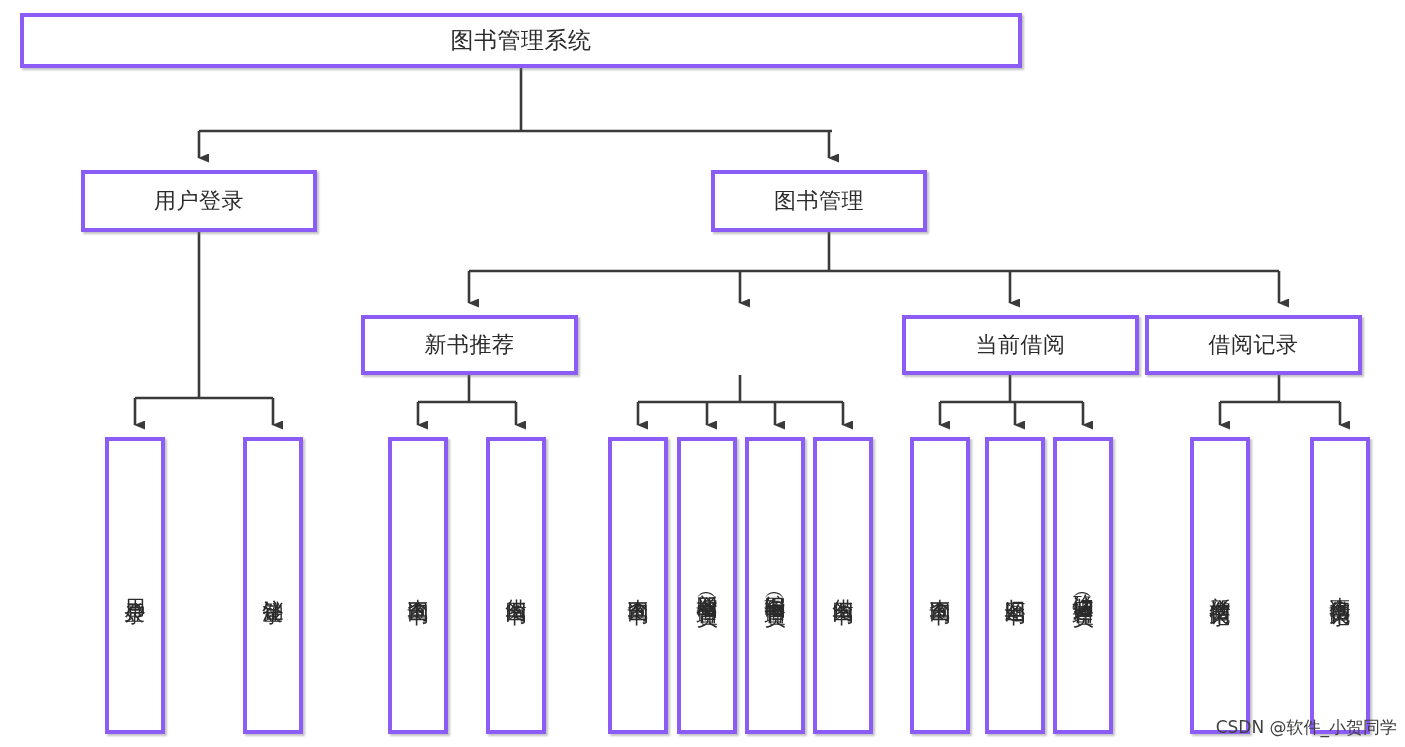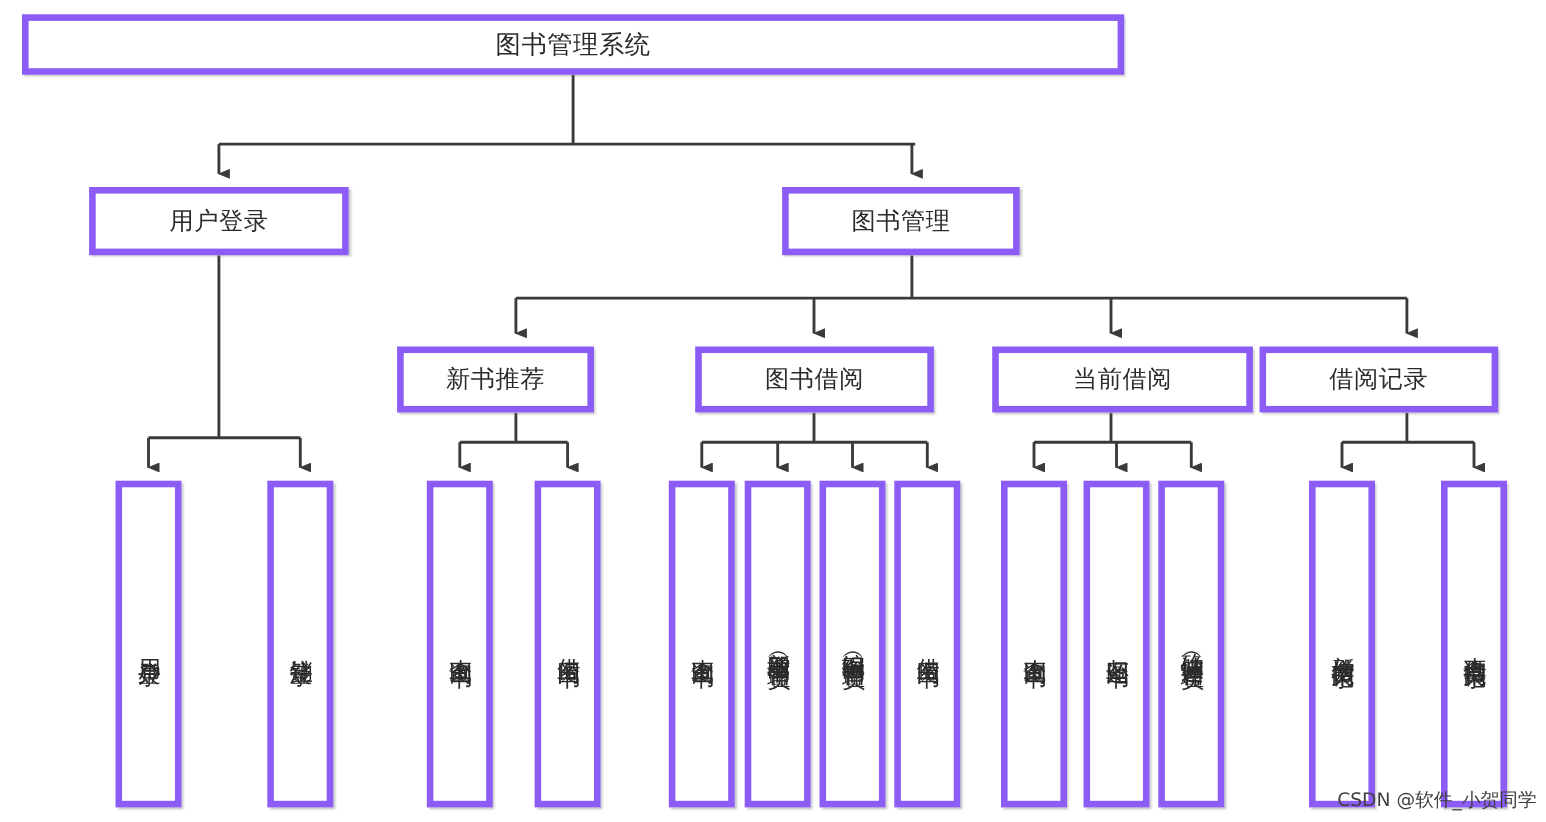--- a/index.html
+++ b/index.html
@@ -29,7 +29,7 @@
     position: absolute;
     box-sizing: border-box;
     background: #ffffff;
-    border: 6px solid #8b5cf6;
+    border: 4px solid #8b5cf6;
     box-shadow: 2px 2px 2px rgba(120,120,120,0.45);
     display: flex;
     align-items: center;

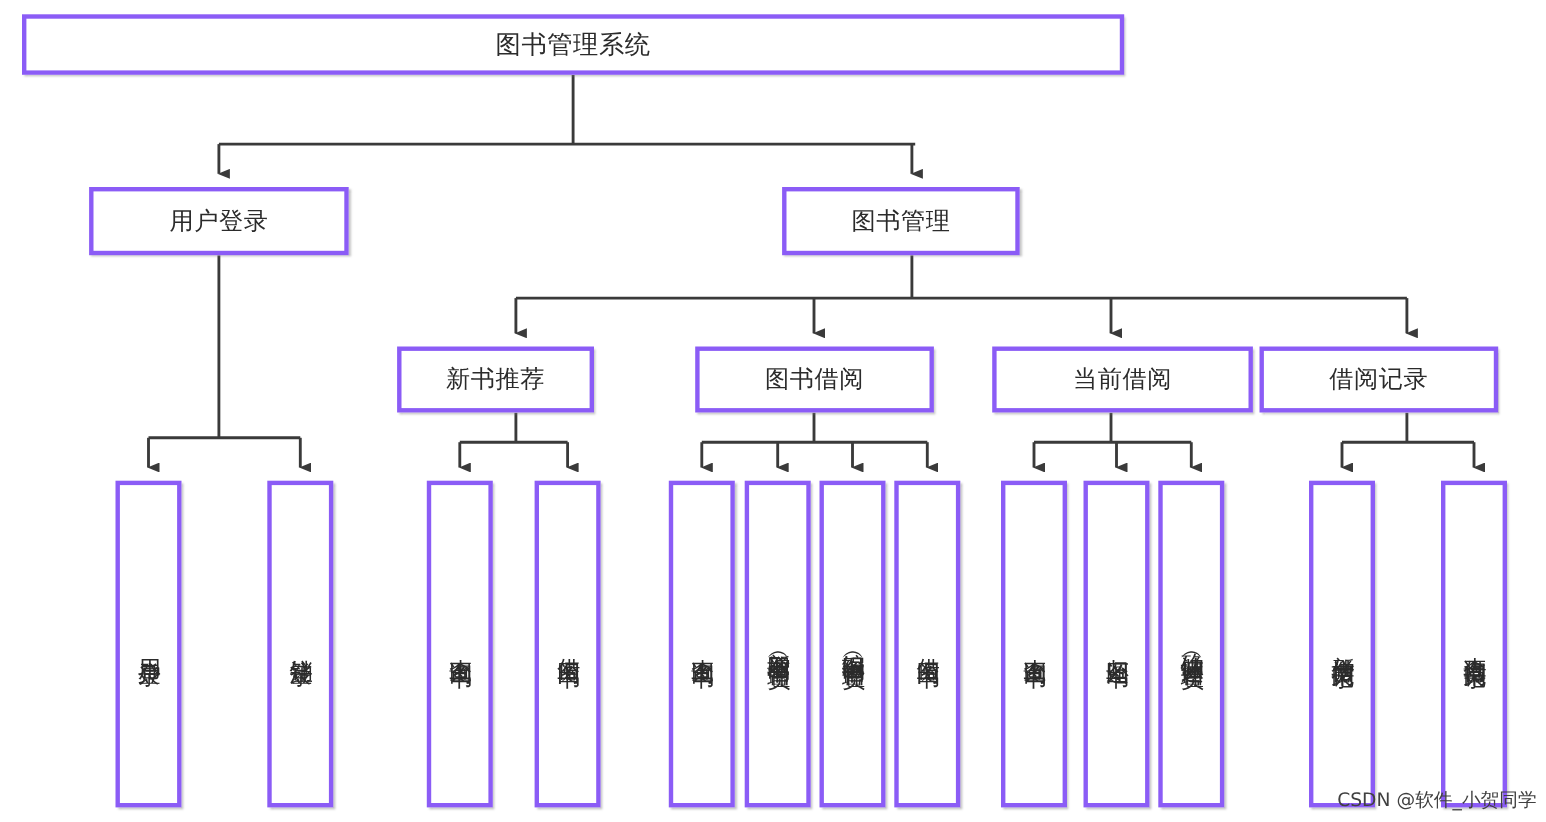--- a/index.html
+++ b/index.html
@@ -146,7 +146,7 @@
     <span class="node-label">图书管理</span>
   </div>
 
-  <div class="node-box" style="left: 361px; top: 315px; width: 179px; height: 60px;">
+  <div class="node-box" style="left: 361px; top: 315px; width: 217px; height: 60px;">
     <span class="node-label">新书推荐</span>
   </div>
   <div class="node-box" style="left: 632px; top: 315px; width: 217px; height: 60px;">

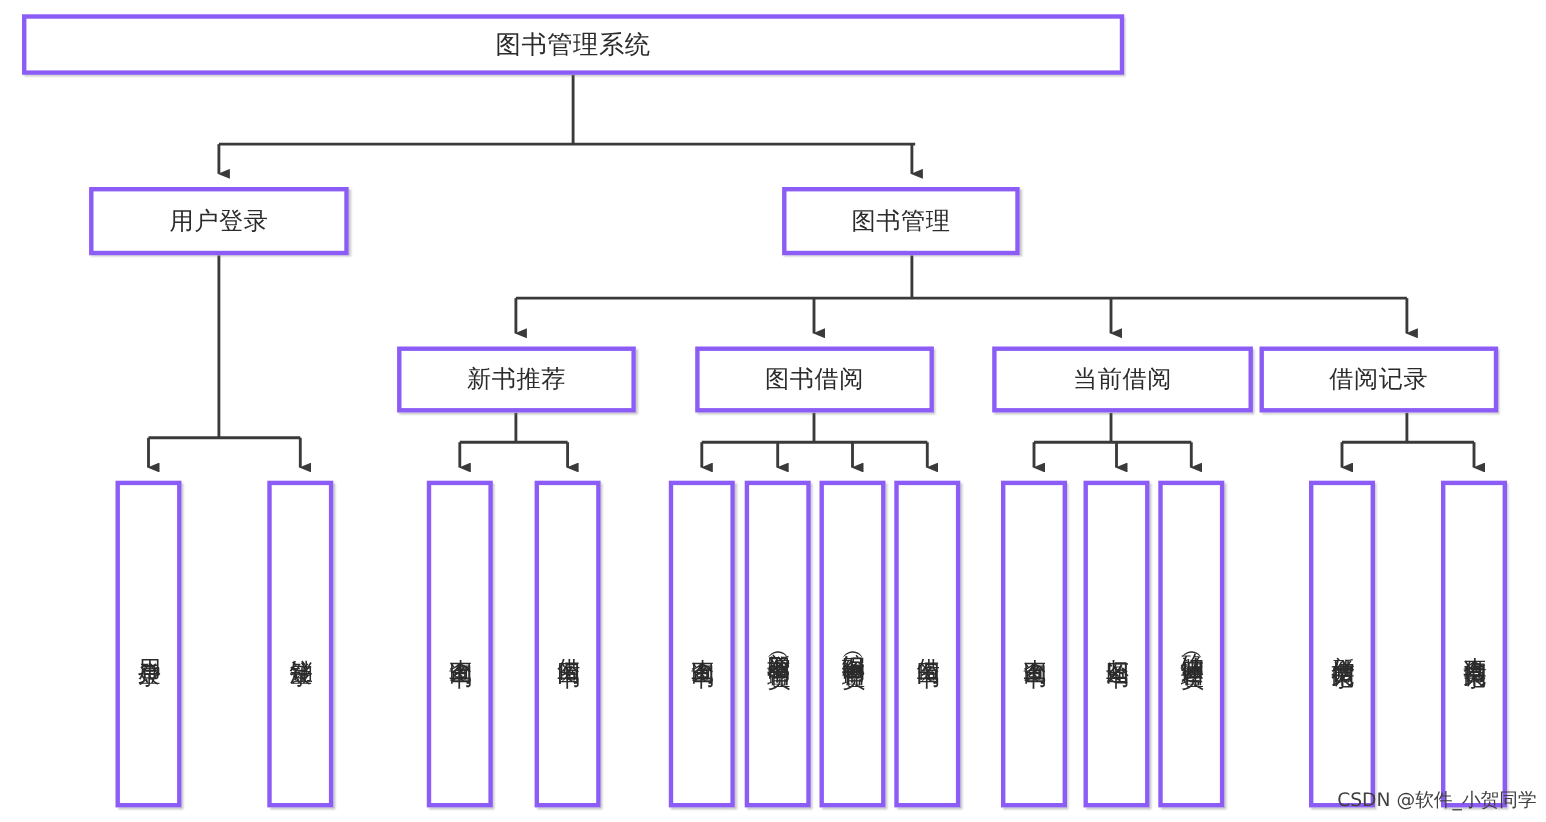--- a/index.html
+++ b/index.html
@@ -149,9 +149,6 @@
   <div class="node-box" style="left: 361px; top: 315px; width: 217px; height: 60px;">
     <span class="node-label">新书推荐</span>
   </div>
-  <div class="node-box" style="left: 632px; top: 315px; width: 217px; height: 60px;">
-    <span class="node-label">图书借阅</span>
-  </div>
   <div class="node-box" style="left: 902px; top: 315px; width: 237px; height: 60px;">
     <span class="node-label">当前借阅</span>
   </div>

